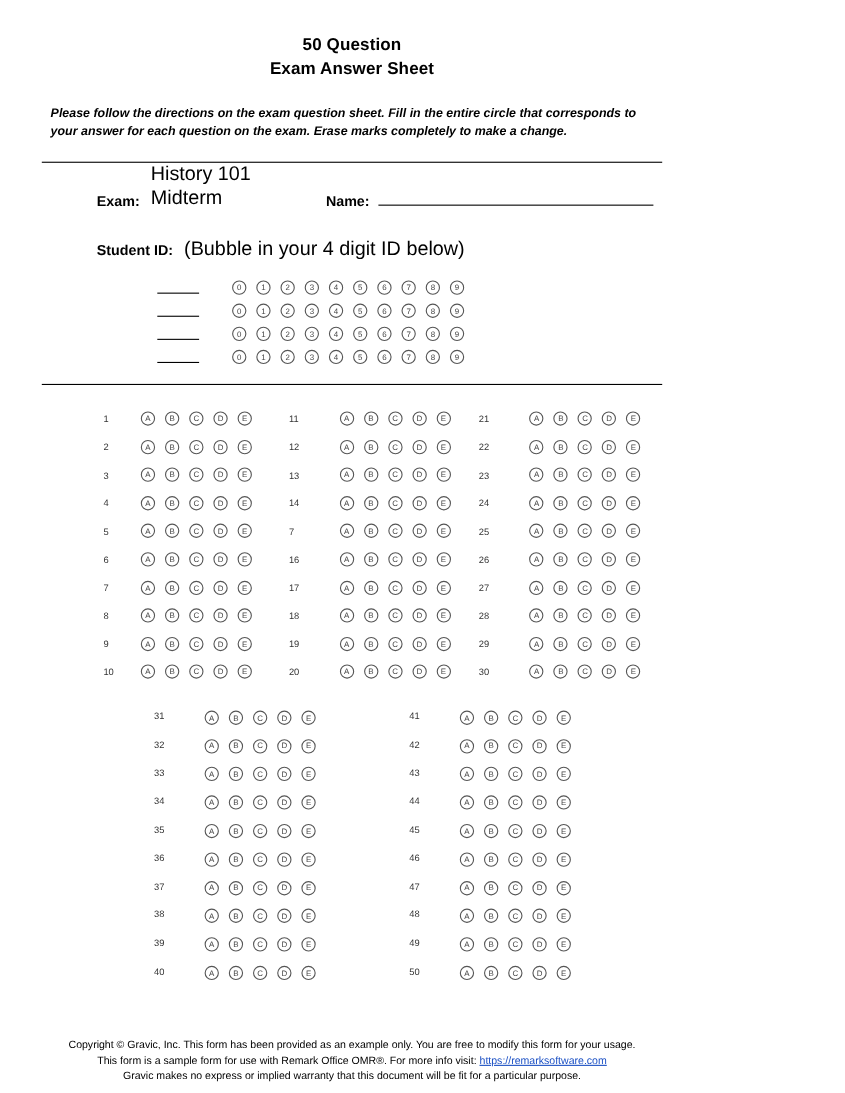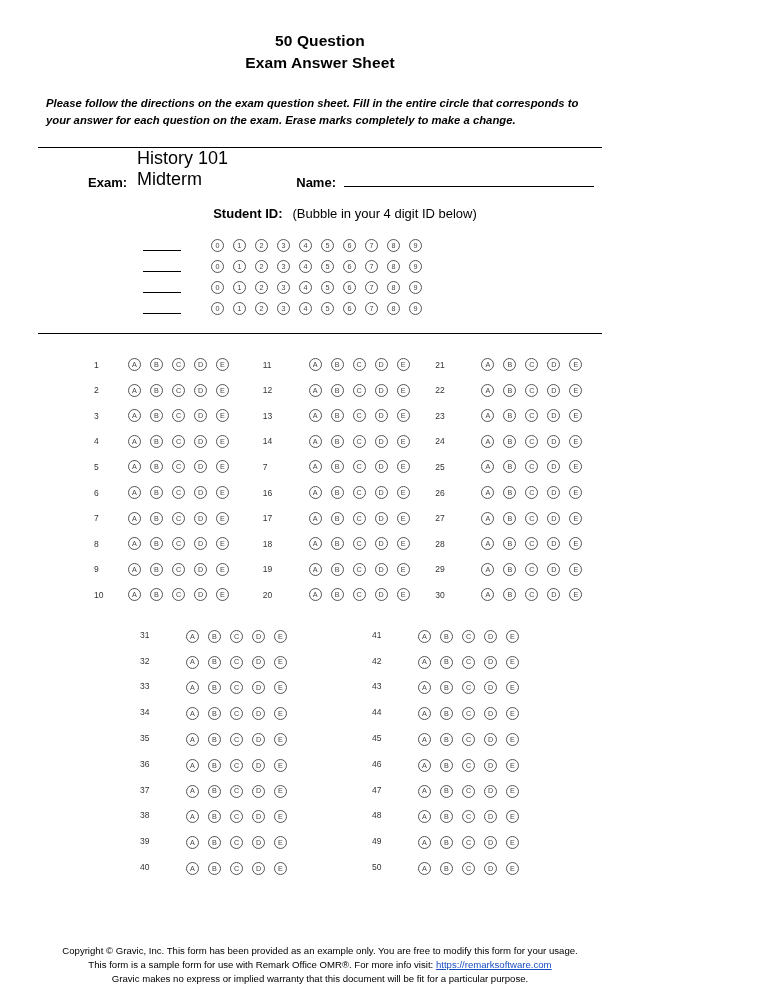--- a/index.html
+++ b/index.html
@@ -81,10 +81,9 @@
   .sid-row {
     display: flex;
     align-items: baseline;
-    margin-top: 16px;
+    margin-top: 26px;
     padding-left: 50px;
     font-size: 13px;
-    justify-content: center;
   }
   .sid-note { margin-left: 10px; font-size: 13px; }
 

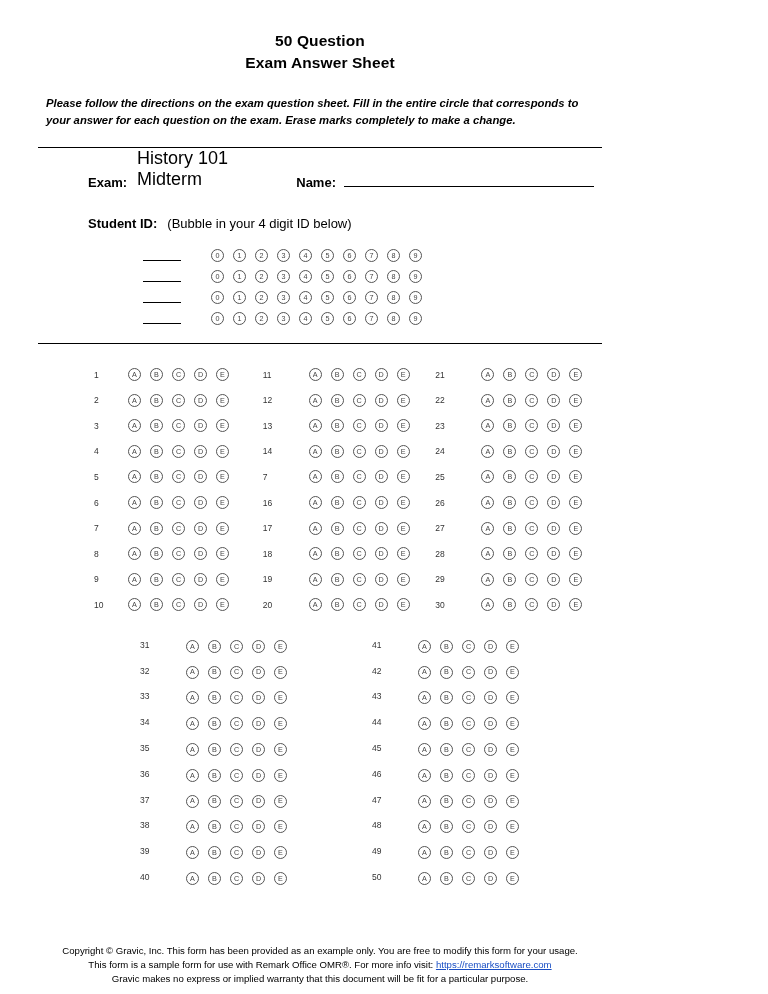--- a/index.html
+++ b/index.html
@@ -85,7 +85,7 @@
     padding-left: 50px;
     font-size: 13px;
   }
-  .sid-note { margin-left: 10px; font-size: 13px; }
+  .sid-note { margin-left: 10px; font-size: 18px; }
 
   .sid-grid {
     margin-top: 14px;

